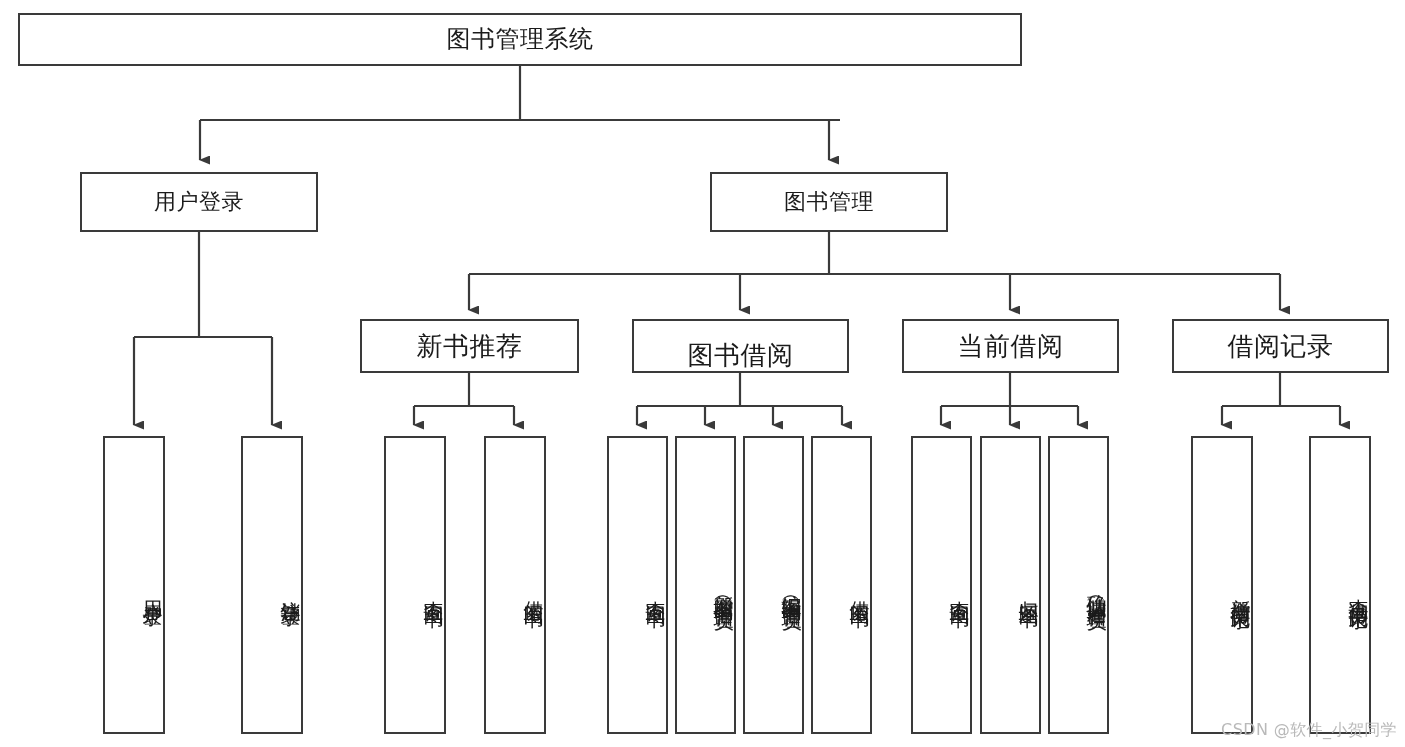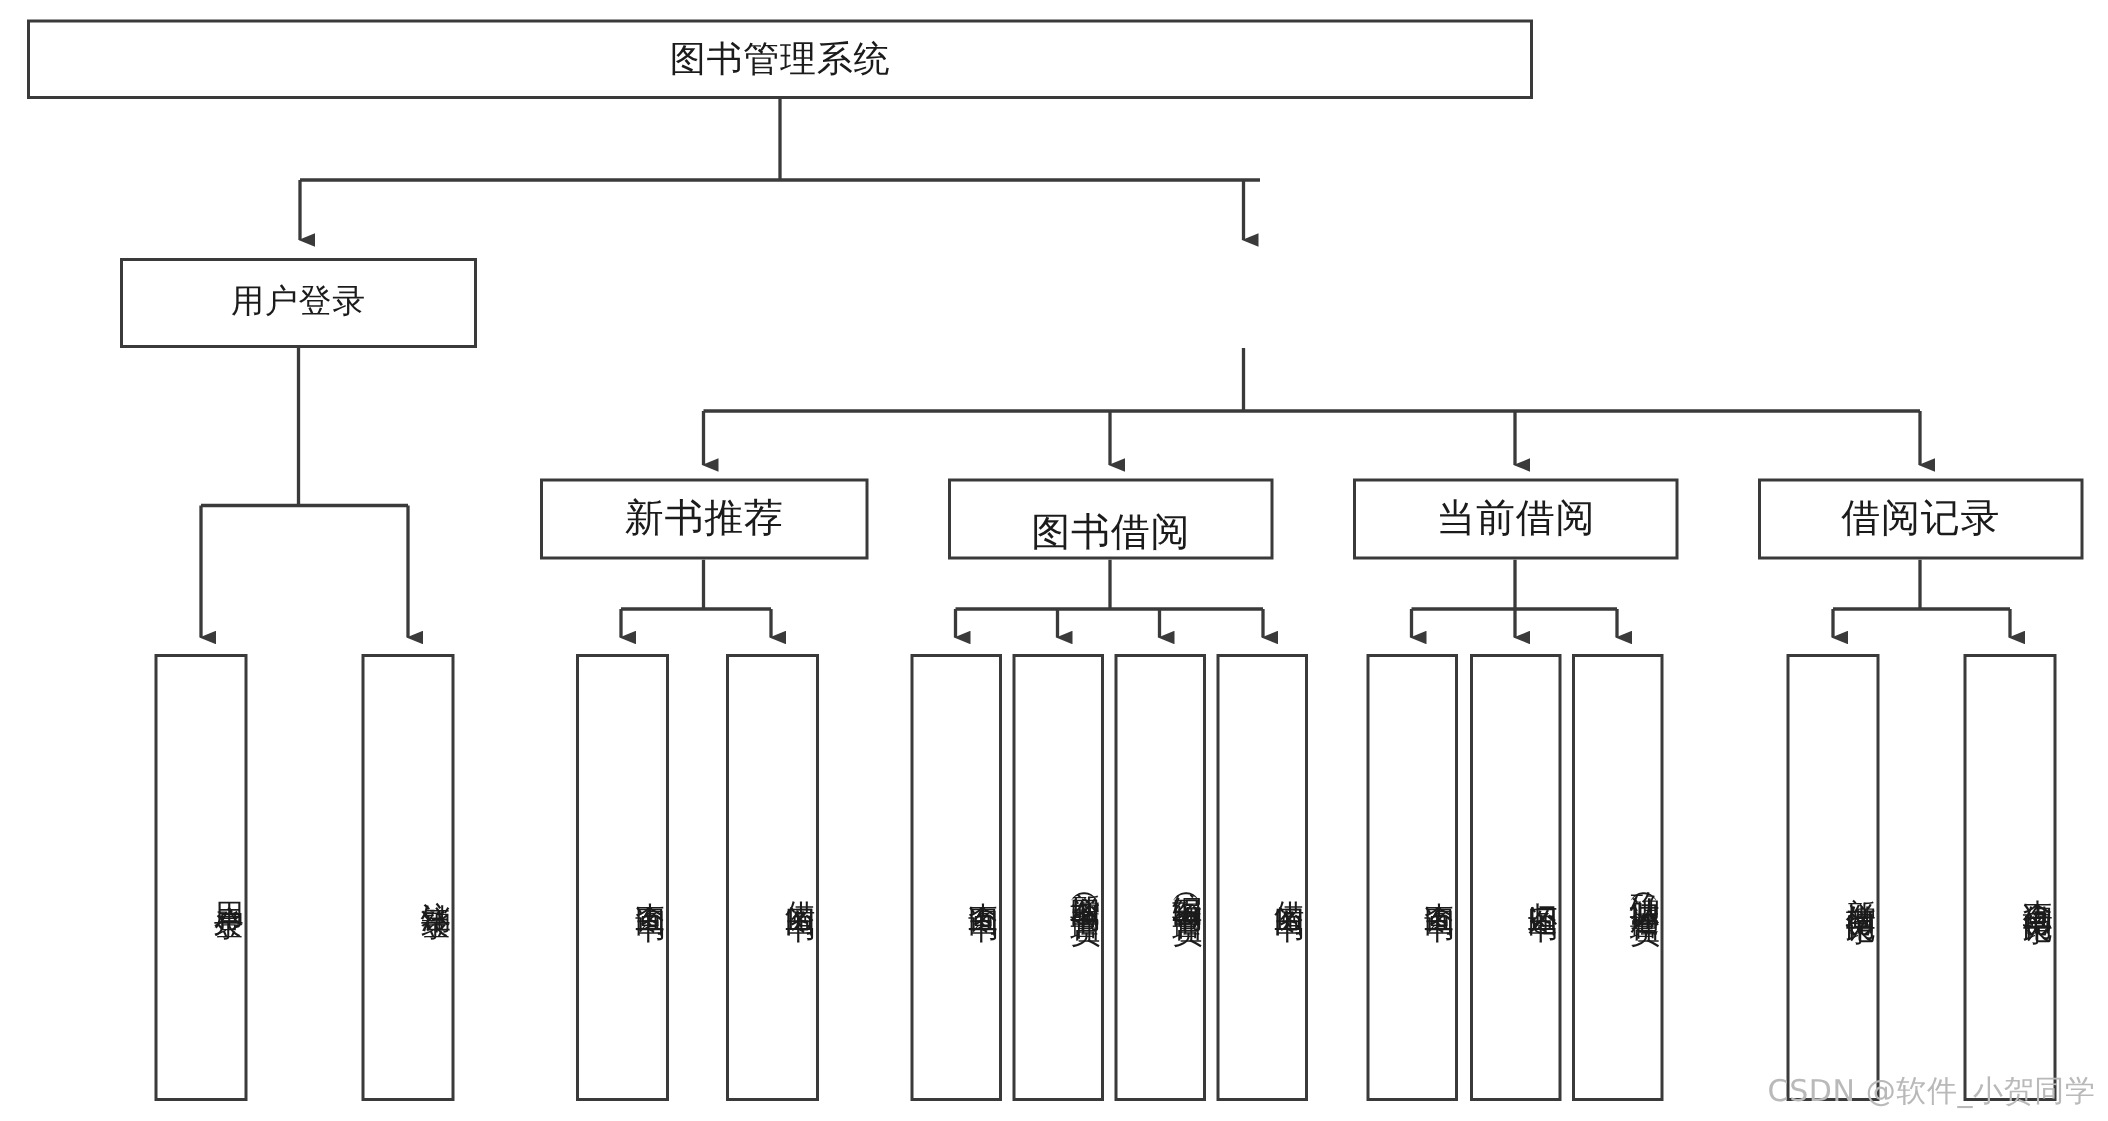--- a/index.html
+++ b/index.html
@@ -134,6 +134,9 @@
     <span class="node-label">用户登录</span>
   </div>
 
+  <div class="node horizontal lvl1" style="left:710px; top:172px; width:238px; height:60px;">
+    <span class="node-label">图书管理</span>
+  </div>
 
   <div class="node horizontal lvl2" style="left:360px; top:319px; width:219px; height:54px;">
     <span class="node-label">新书推荐</span>

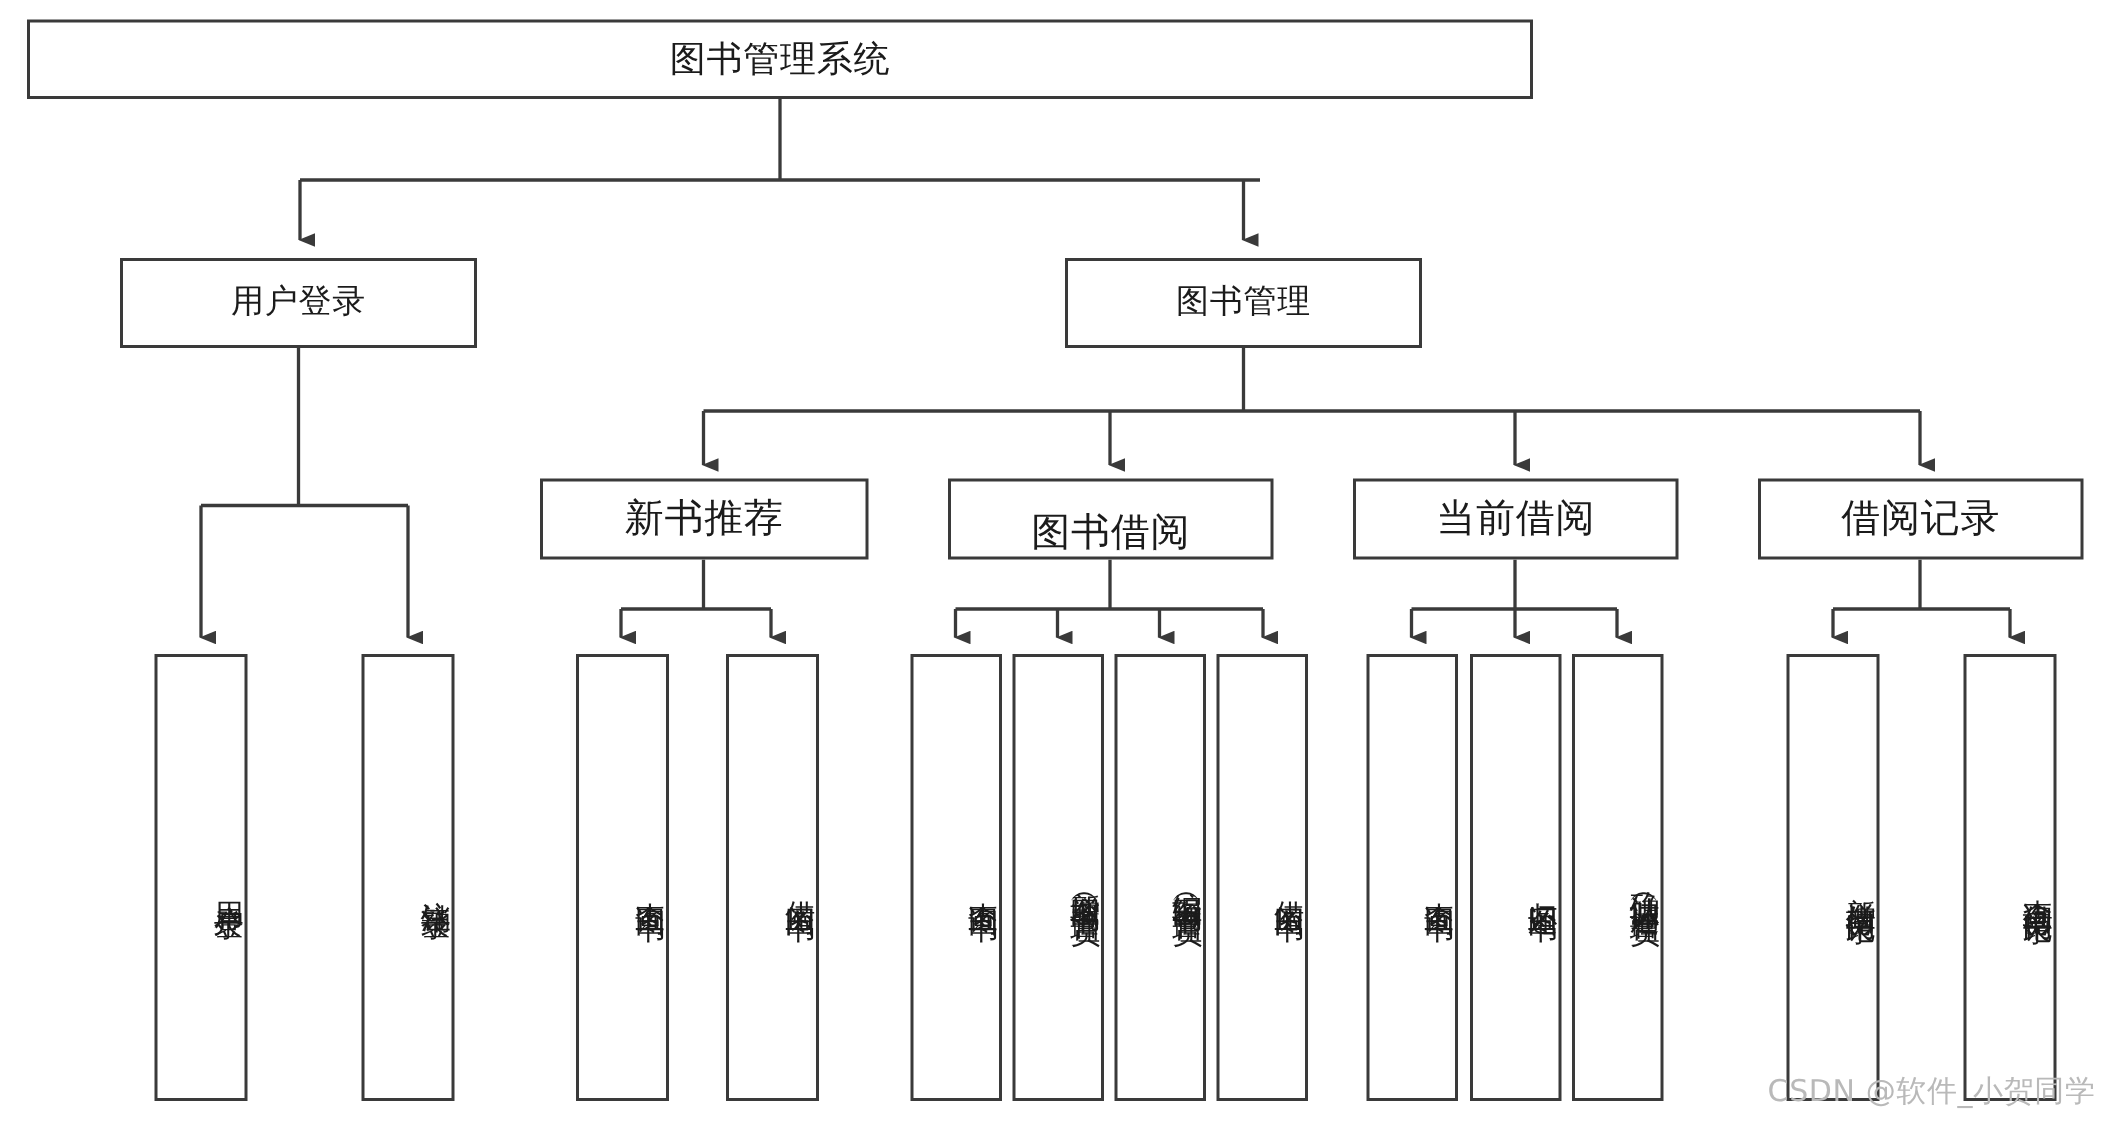--- a/index.html
+++ b/index.html
@@ -64,7 +64,7 @@
     position: absolute;
     right: 8px;
     bottom: 6px;
-    font-size: 20px;
+    font-size: 16px;
     color: #b9b9b9;
     letter-spacing: 0.4px;
     white-space: nowrap;

